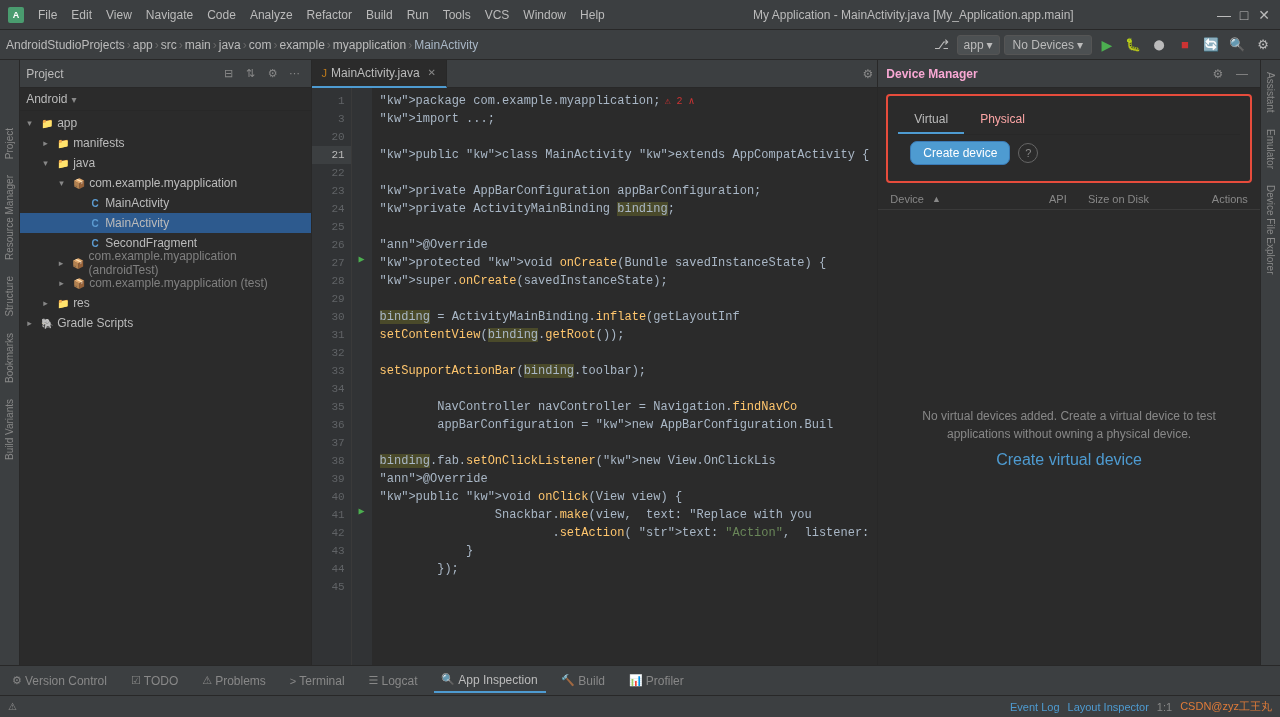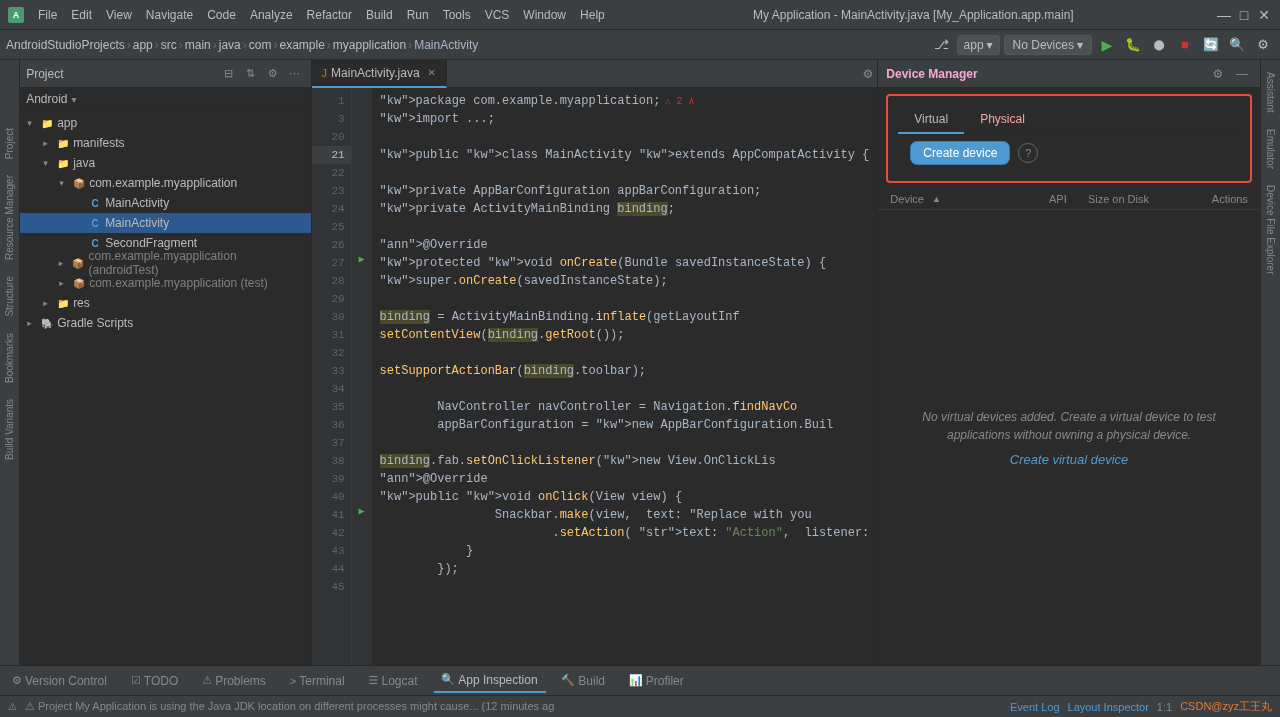--- a/index.html
+++ b/index.html
@@ -96,7 +96,7 @@
     .dm-col-actions { width: 70px; font-size: 11px; color: #888; text-align: right; }
 
     
-    .dm-empty { flex: 1; display: flex; flex-direction: column; align-items: center; justify-content: center; gap: 8px; padding: 20px; font-style: italic; }
+    .dm-empty { flex: 1; display: flex; flex-direction: column; align-items: center; justify-content: center; gap: 8px; padding: 20px; }
     .dm-empty-text { font-size: 12px; color: #888; text-align: center; line-height: 1.5; }
     .dm-create-link { color: #4e9bd1; font-size: 13px; cursor: pointer; text-decoration: none; }
 

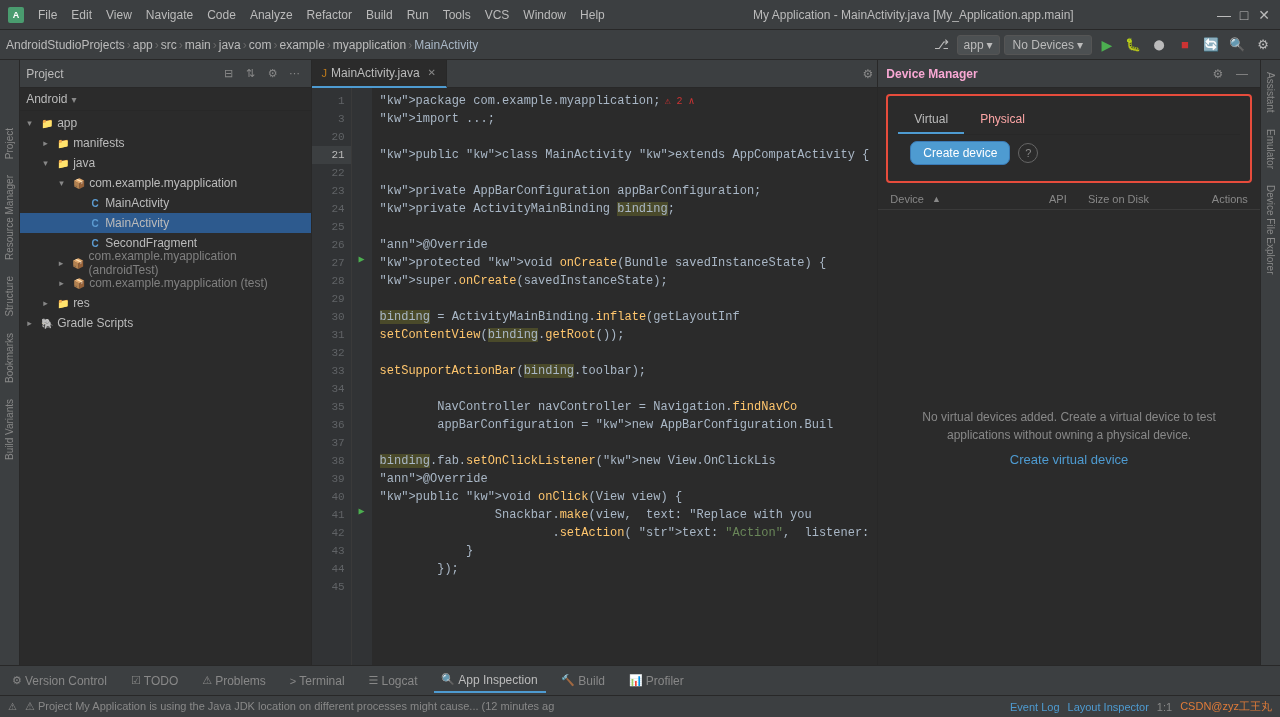--- a/index.html
+++ b/index.html
@@ -98,7 +98,7 @@
     
     .dm-empty { flex: 1; display: flex; flex-direction: column; align-items: center; justify-content: center; gap: 8px; padding: 20px; }
     .dm-empty-text { font-size: 12px; color: #888; text-align: center; line-height: 1.5; }
-    .dm-create-link { color: #4e9bd1; font-size: 13px; cursor: pointer; text-decoration: none; }
+    .dm-create-link { color: #4e9bd1; font-size: 16px; cursor: pointer; text-decoration: none; }
 
     
     .right-vtabs { width: 22px; background: #3c3f41; border-left: 1px solid #282828; display: flex; flex-direction: column; align-items: center; padding-top: 4px; gap: 0; }

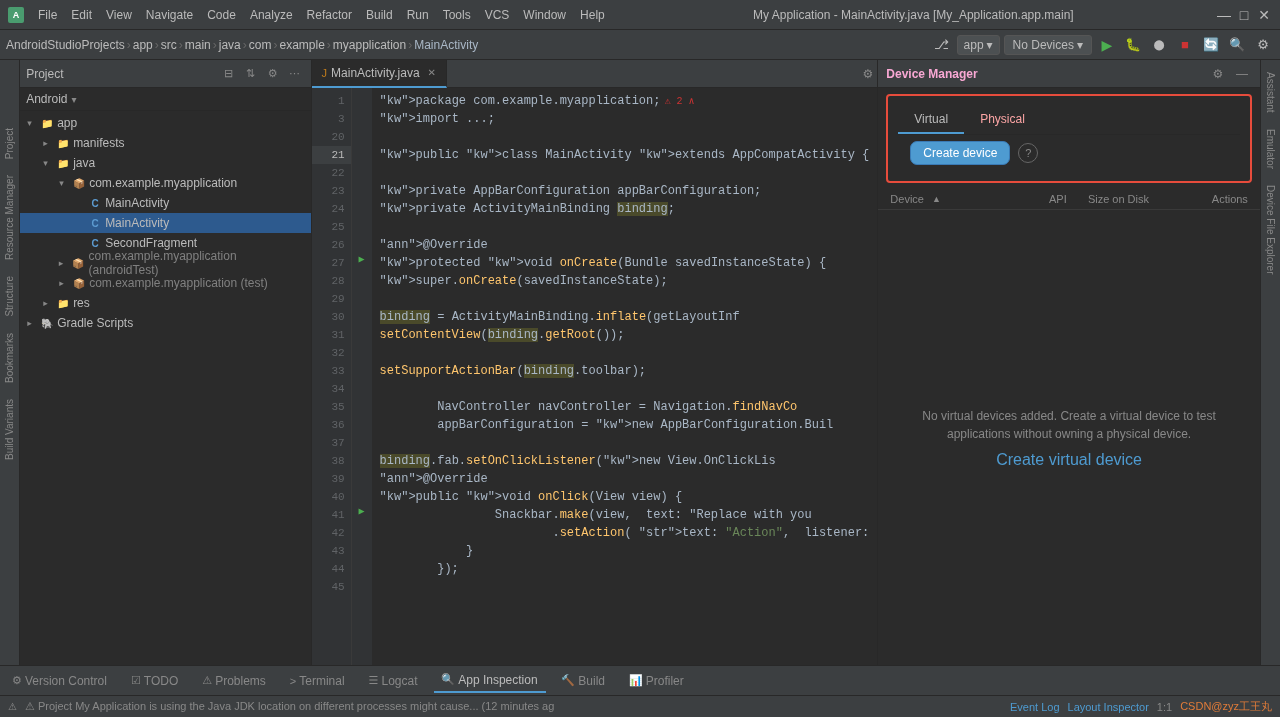--- a/index.html
+++ b/index.html
@@ -475,7 +475,6 @@
 <div class="status-bar">
   <div class="status-bar-left">
     <span class="status-icon">⚠</span>
-    <span>⚠ Project My Application is using the Java JDK location on different processes might cause... (12 minutes ag</span>
   </div>
   <div class="status-bar-right">
     <span class="status-link">Event Log</span>

